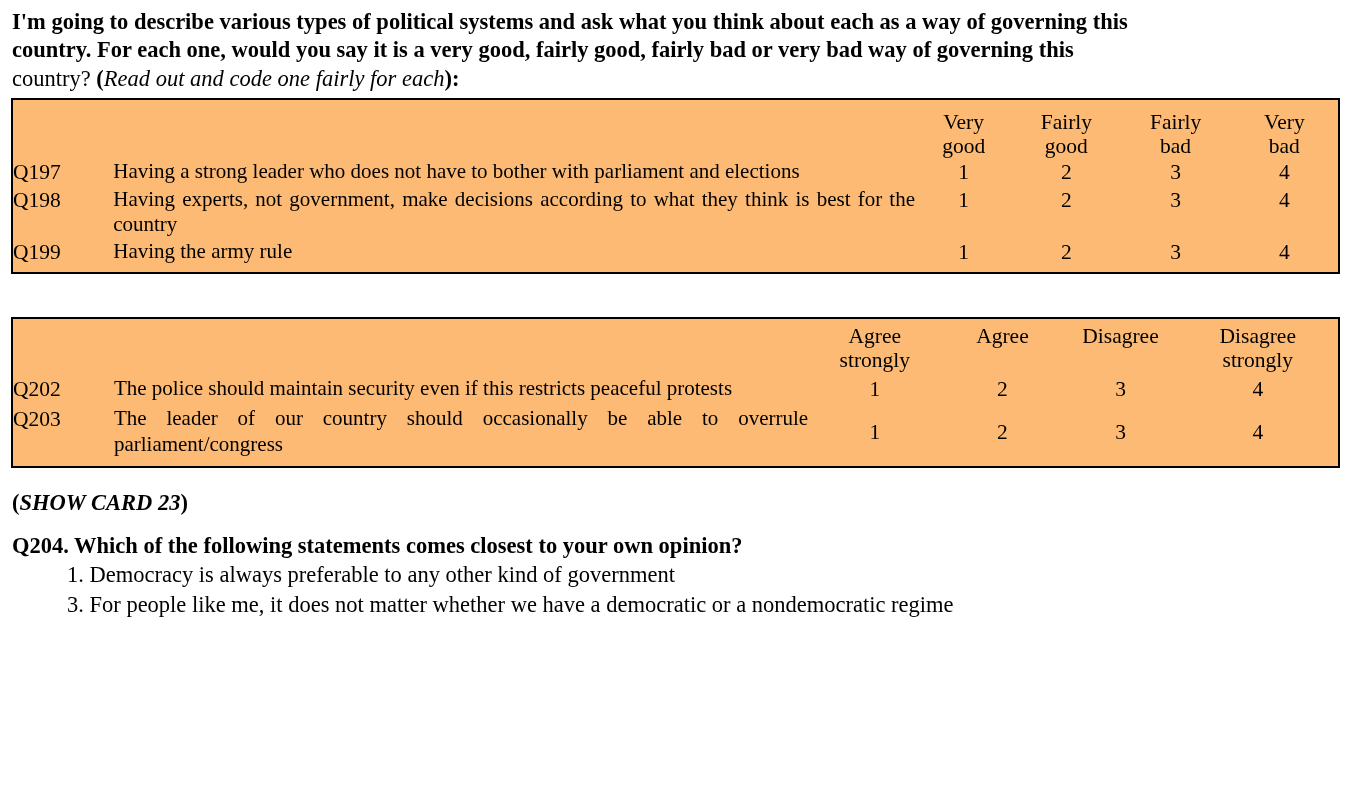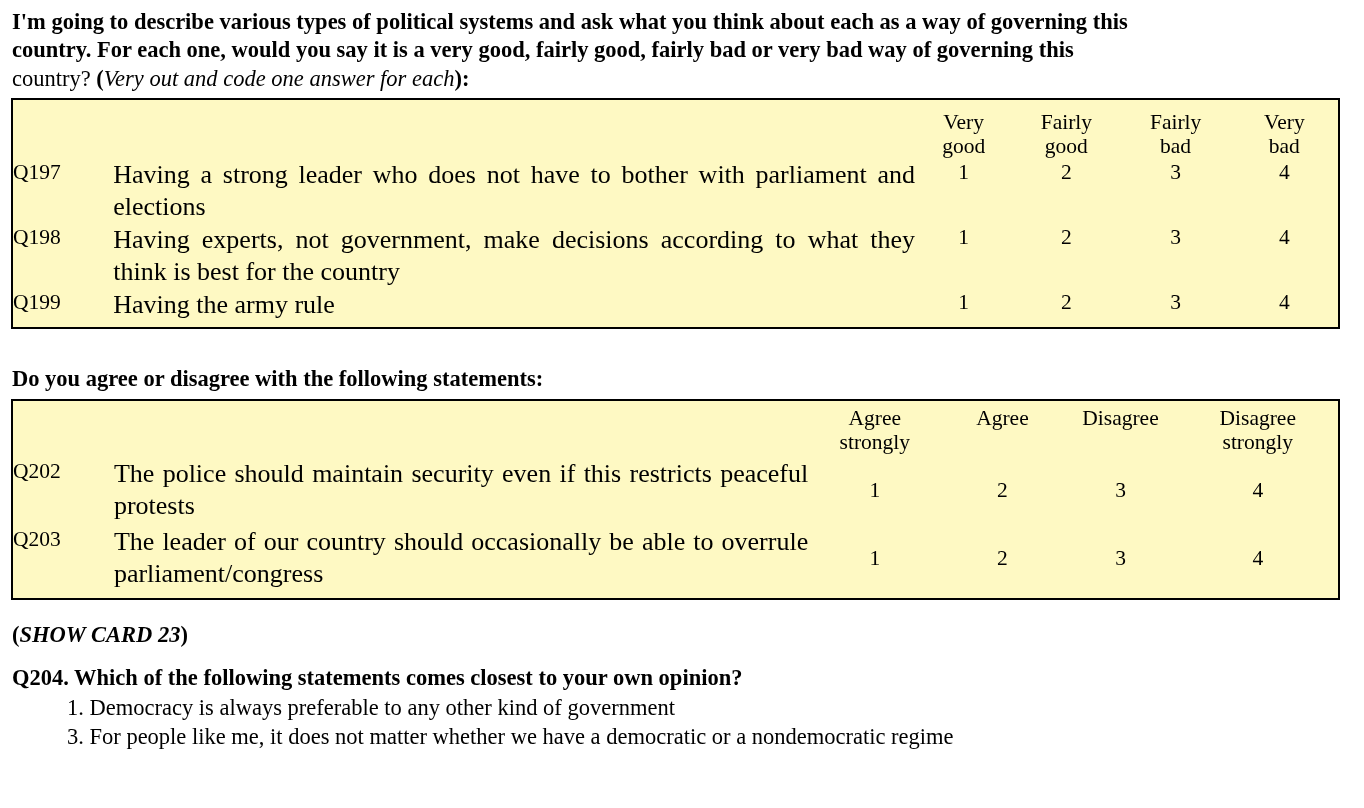--- a/index.html
+++ b/index.html
@@ -159,7 +159,7 @@
   <div class="intro">
     <span class="para">I'm going to describe various types of political systems and ask what you think about each as a way of governing this</span>
     <span class="para">country. For each one, would you say it is a very good, fairly good, fairly bad or very bad way of governing this</span>
-    <span class="para"><span class="instr">country?</span>&nbsp;<span>(</span><span class="italic">Very out and code one answer for each</span><span>):</span></span>
+    <span class="para"><span class="instr">country?</span>&nbsp;<span>(</span><span class="italic">Read out and code one fairly for each</span><span>):</span></span>
   </div>
 
   <div class="qtable" id="table-political">

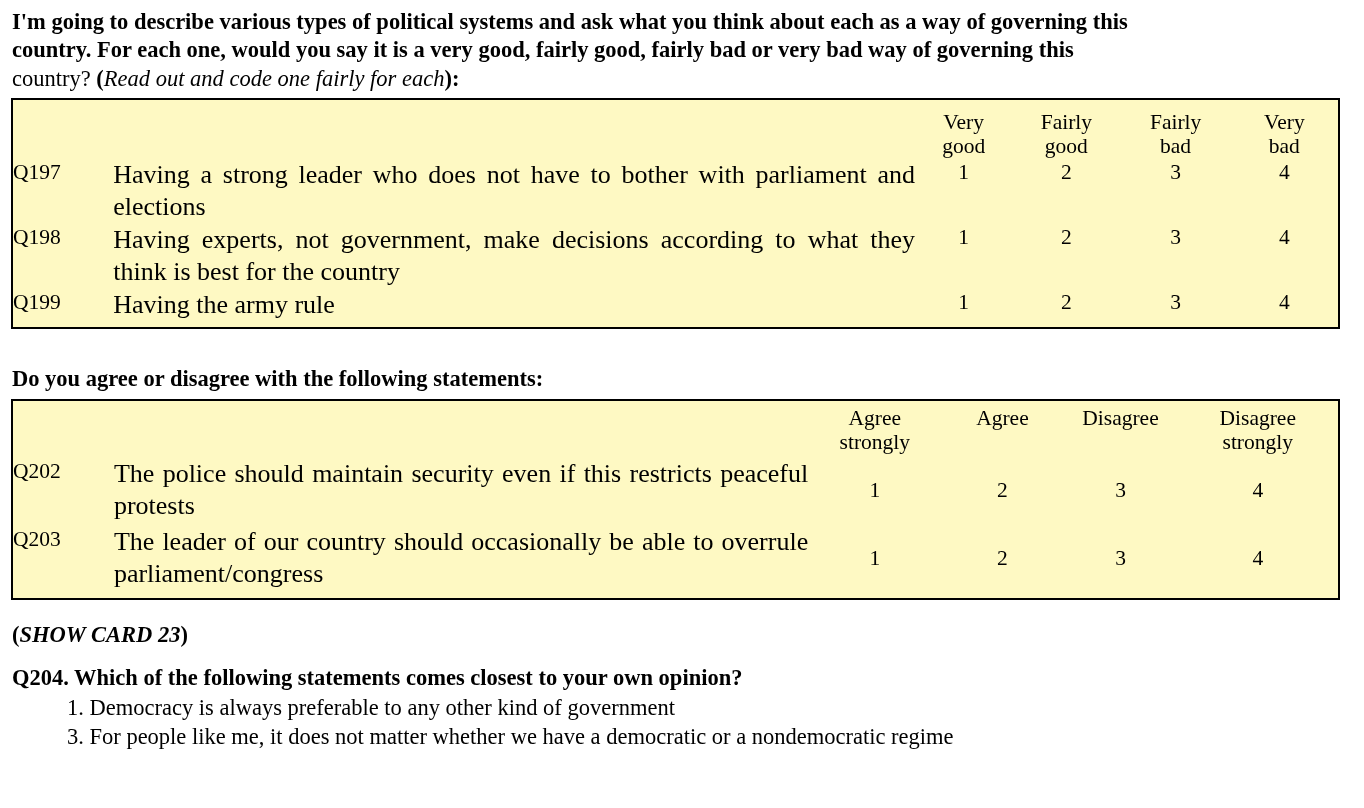--- a/index.html
+++ b/index.html
@@ -49,7 +49,7 @@
     margin: 6px 24px 0 11px;
     border: 2.5px solid #000;
     box-sizing: border-box;
-    background: #fef9c3;
+    background: #fdba74;
   }
   .qtable table {
     border-collapse: collapse;

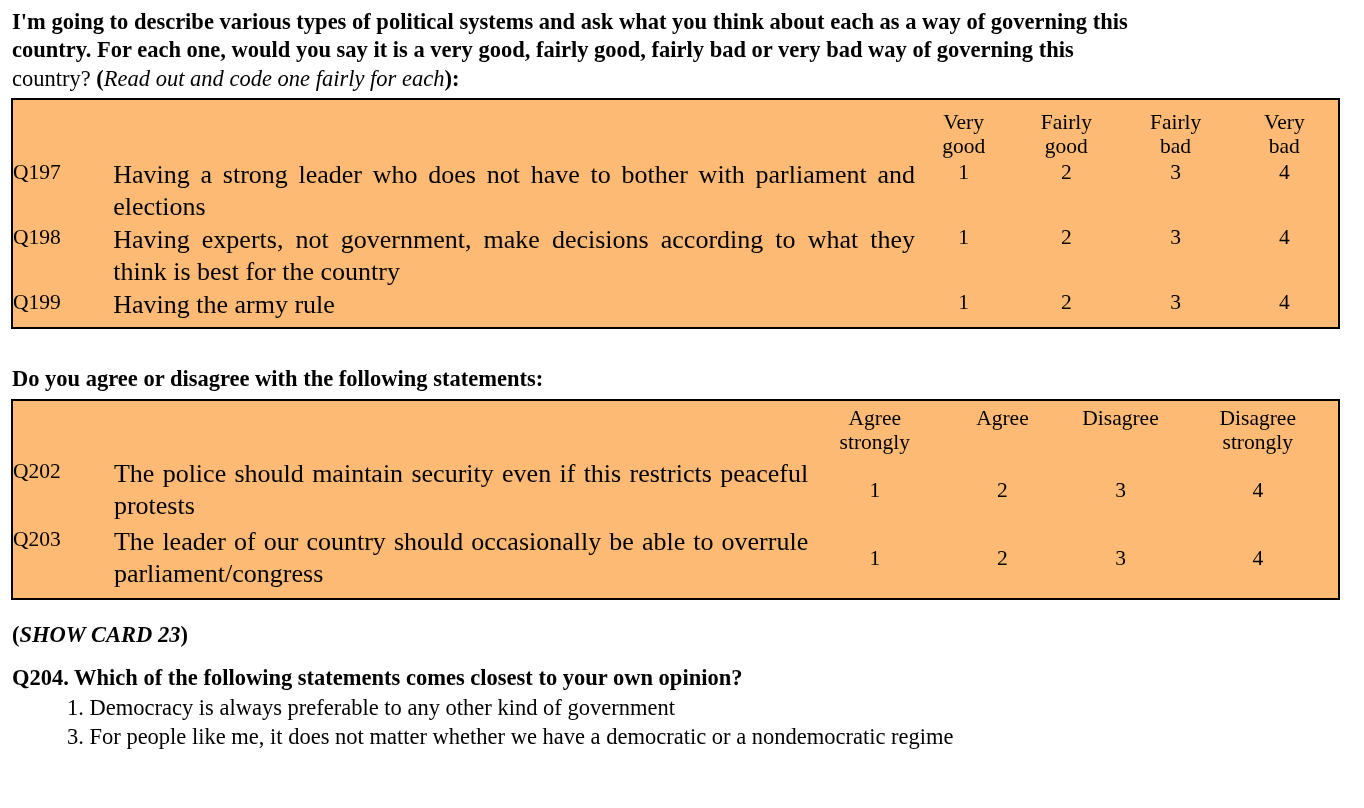--- a/index.html
+++ b/index.html
@@ -79,7 +79,7 @@
     line-height: 1.23;
   }
   .qtext {
-    font-size: 26px;
+    font-size: 21px;
     text-align: justify;
     text-justify: inter-word;
     line-height: 1.23;

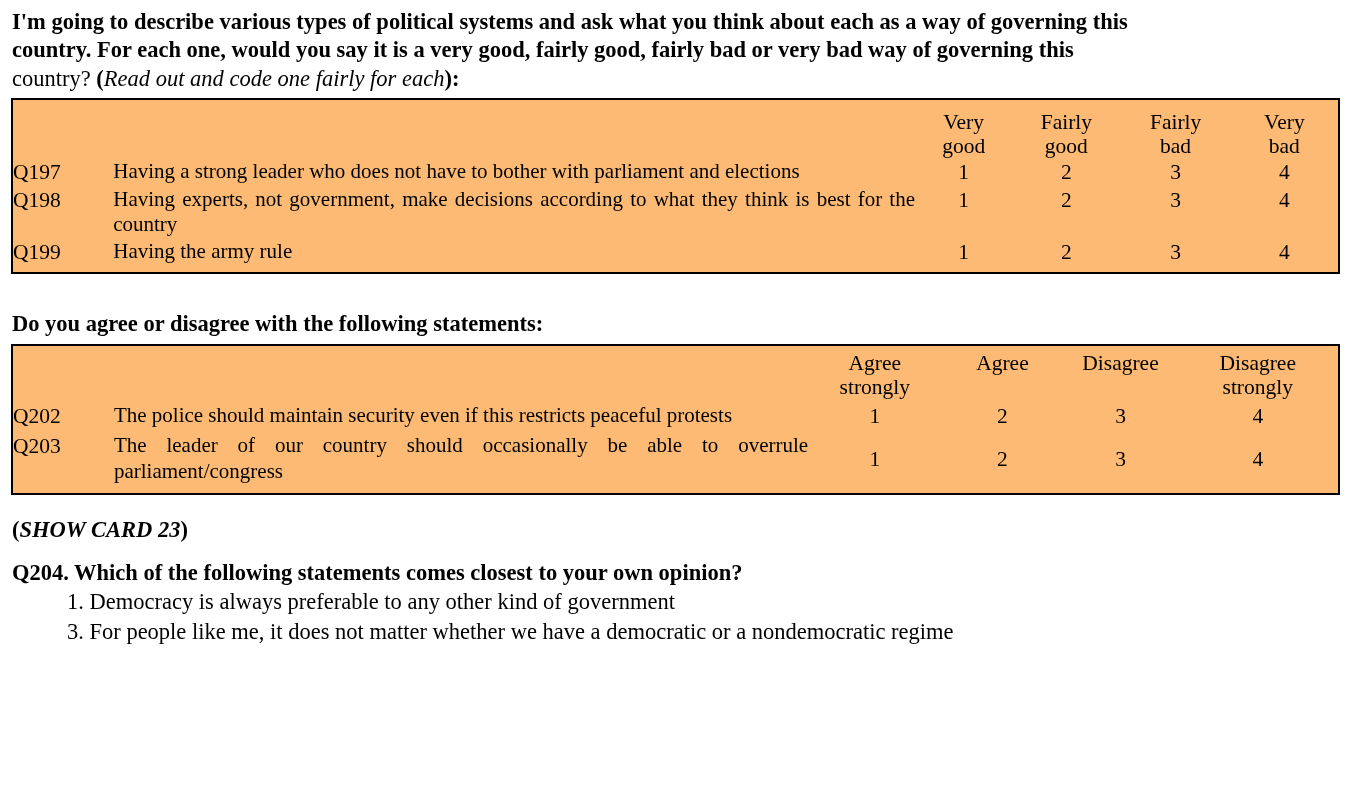--- a/index.html
+++ b/index.html
@@ -230,7 +230,6 @@
 
   <div class="gap-before-heading"></div>
 
-  <div class="section-heading">Do you agree or disagree with the following statements:</div>
 
   <div class="qtable" id="table-agree">
     <table>

